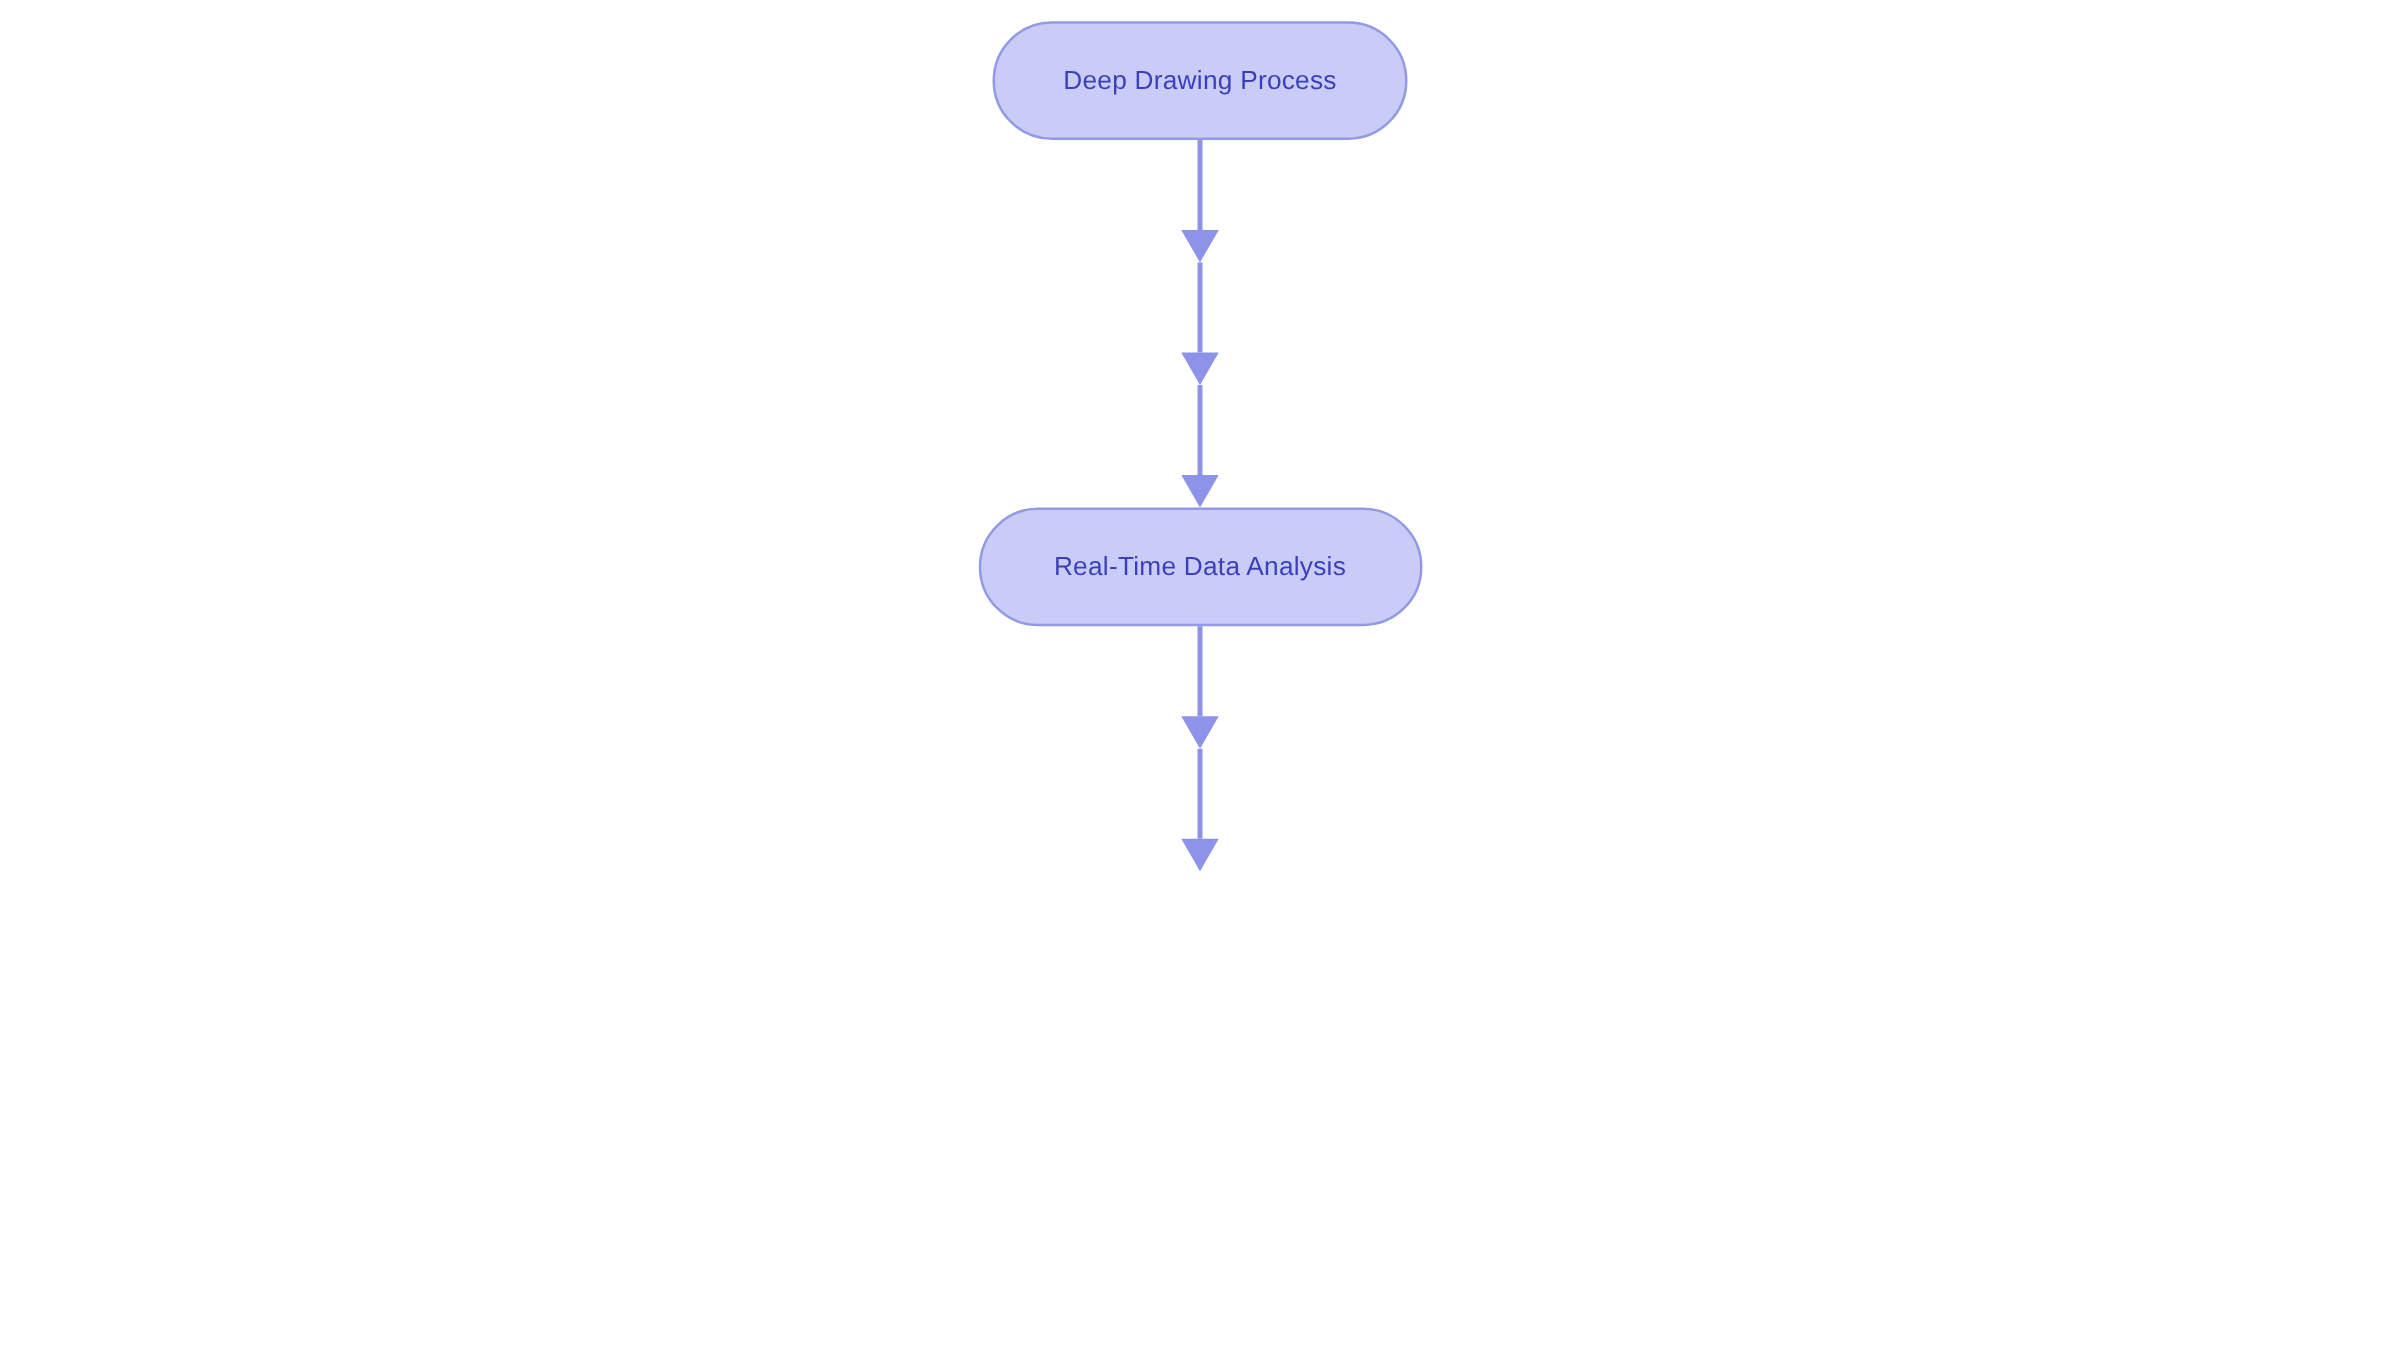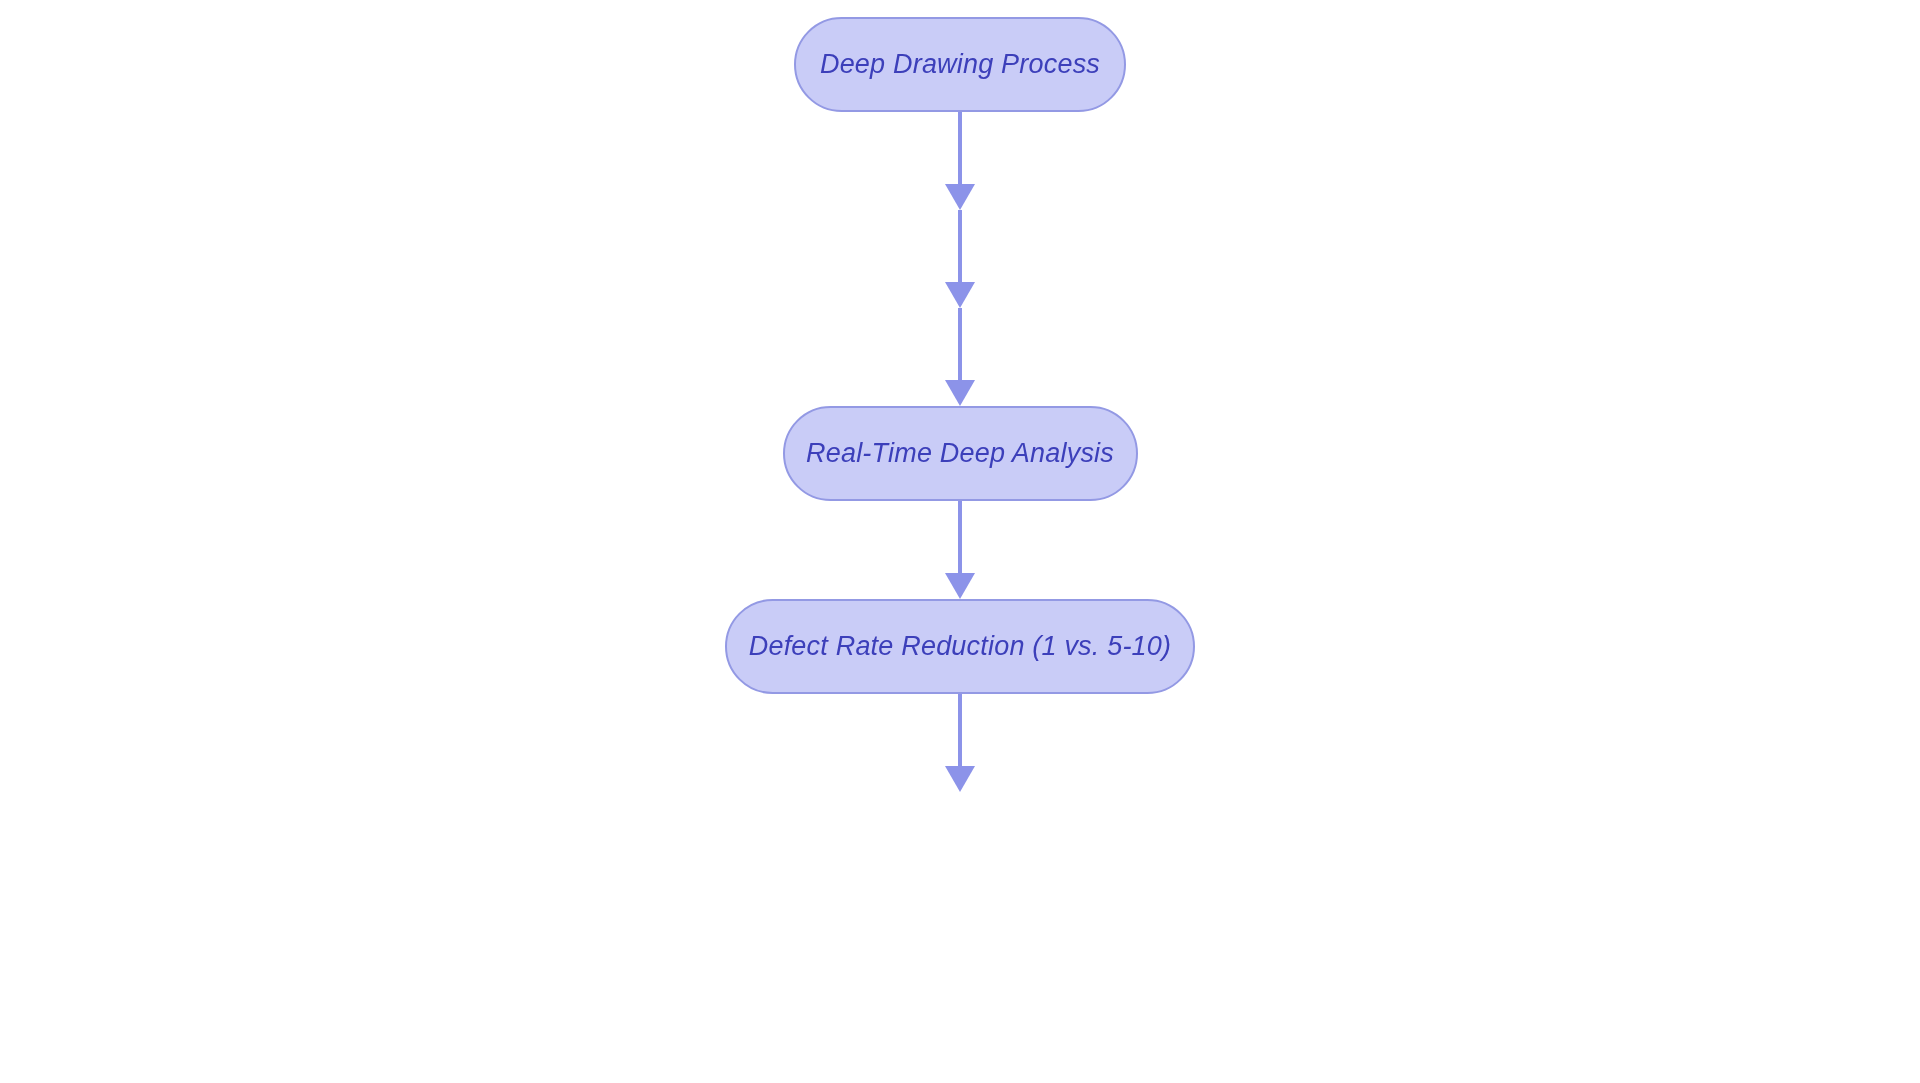--- a/index.html
+++ b/index.html
@@ -33,11 +33,10 @@
   }
   .node-label {
     color: var(--node-text, #3c3fba);
-    font-size: 27px;
+    font-size: 21px;
     line-height: 1;
     white-space: nowrap;
     letter-spacing: 0.2px;
-    font-style: italic;
   }
   .arrow {
     flex: 0 0 auto;

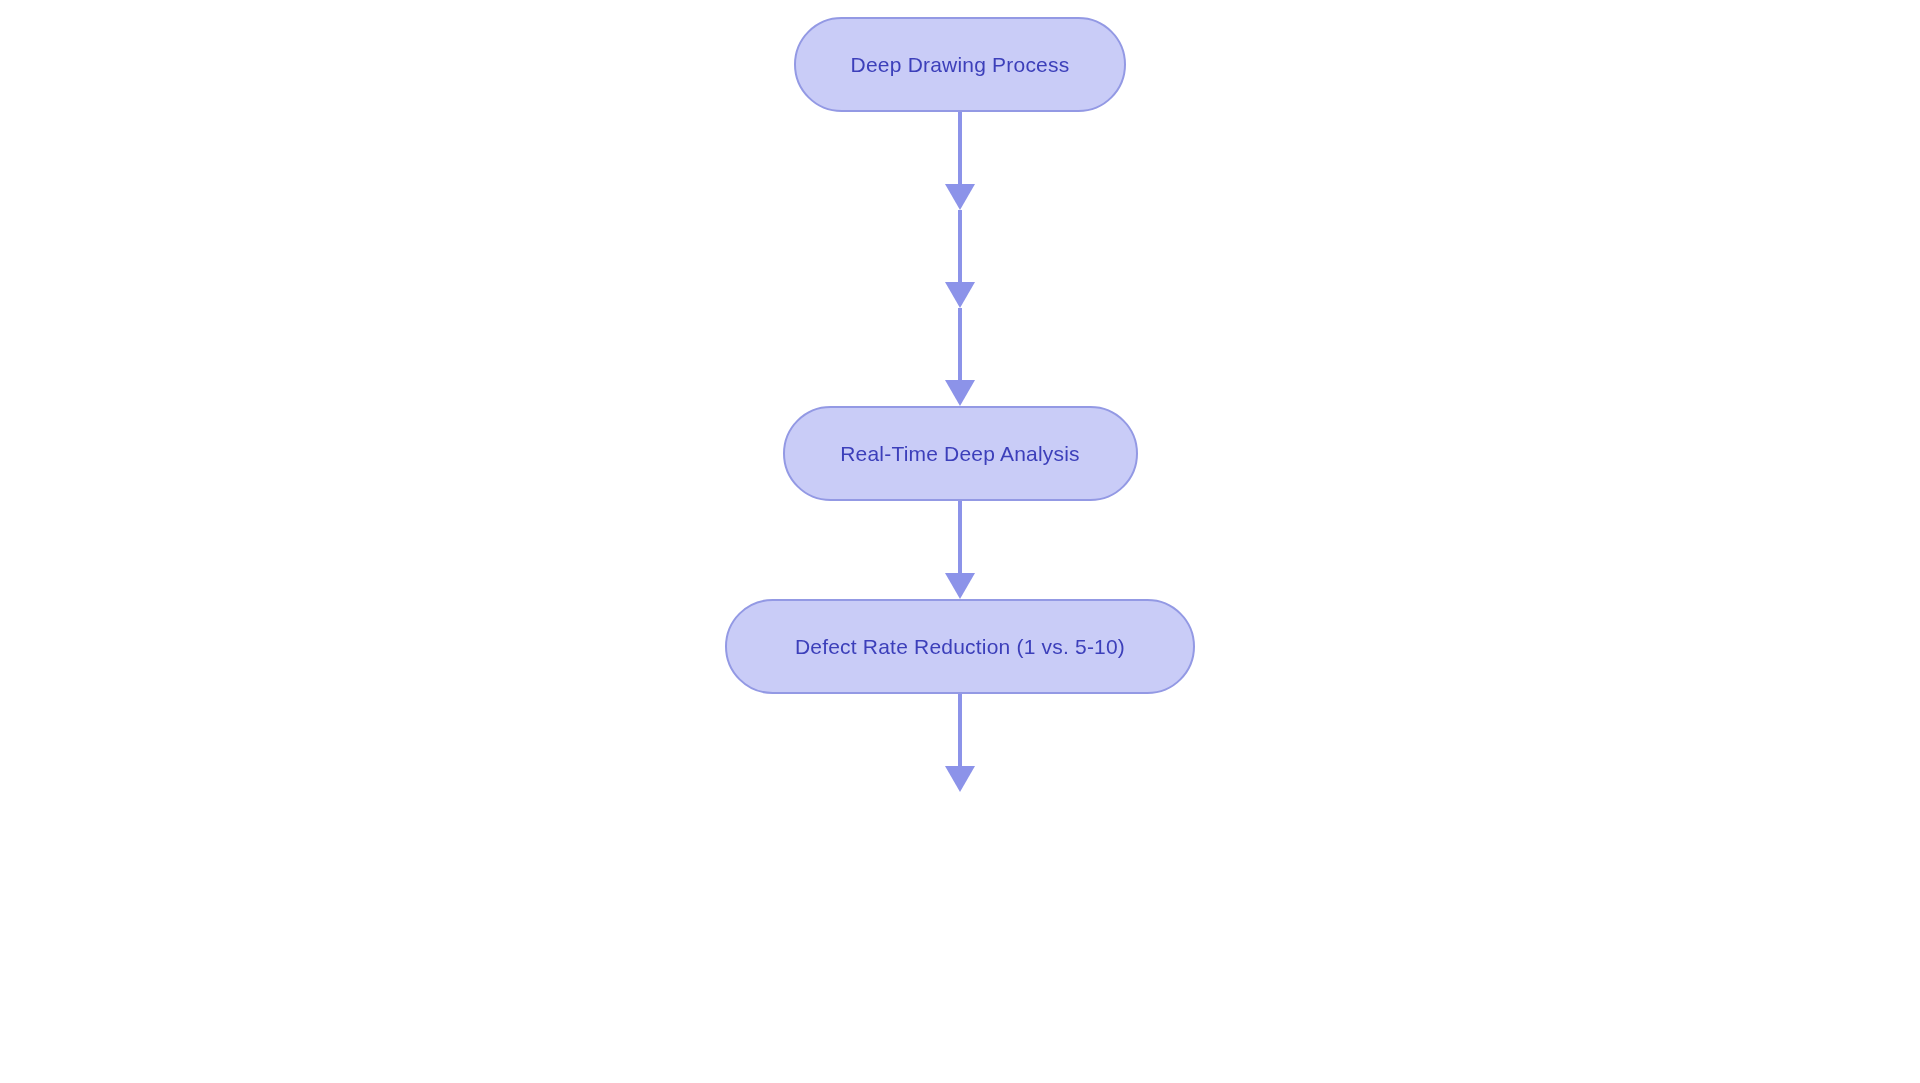--- a/index.html
+++ b/index.html
@@ -85,7 +85,7 @@
   </div>
 
   <div class="node" style="width:355px">
-    <span class="node-label">Real-Time Deep Analysis</span>
+    <span class="node-label">Real-Time Data Analysis</span>
   </div>
 
   <div class="arrow">

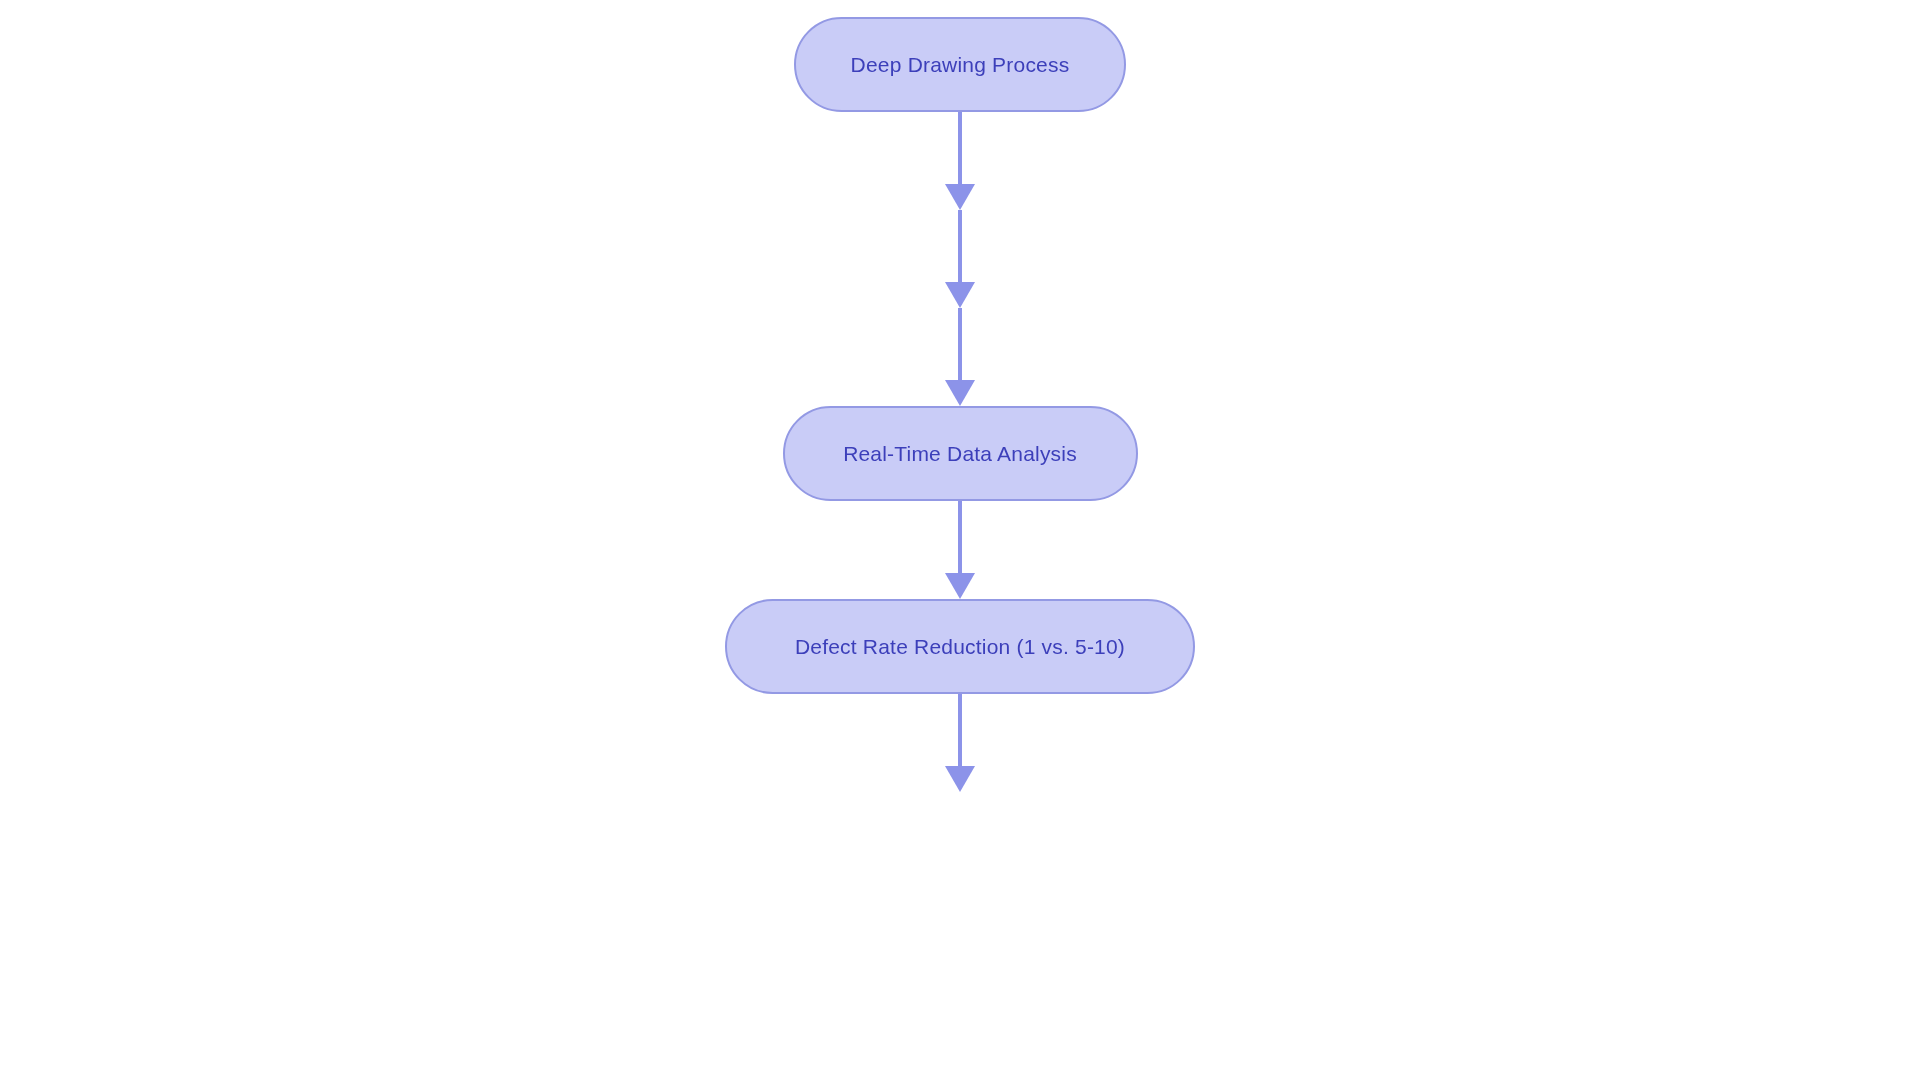--- a/index.html
+++ b/index.html
@@ -93,9 +93,6 @@
     <div class="head"></div>
   </div>
 
-  <div class="node" style="width:470px">
-    <span class="node-label">Defect Rate Reduction (1 vs. 5-10)</span>
-  </div>
 
   <div class="arrow">
     <div class="shaft"></div>

